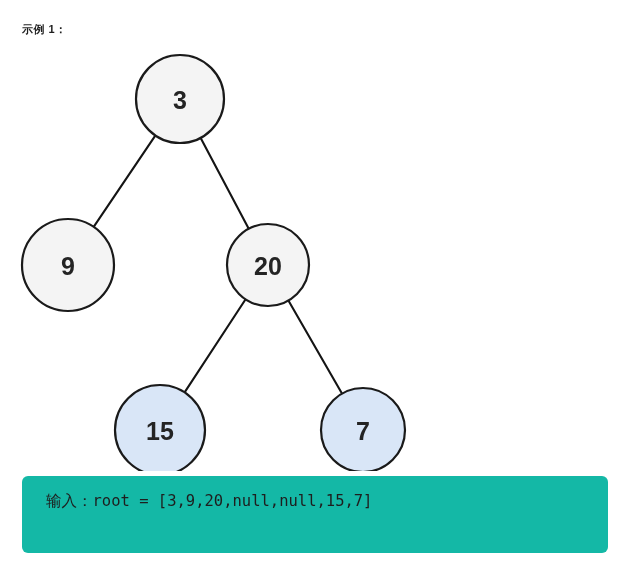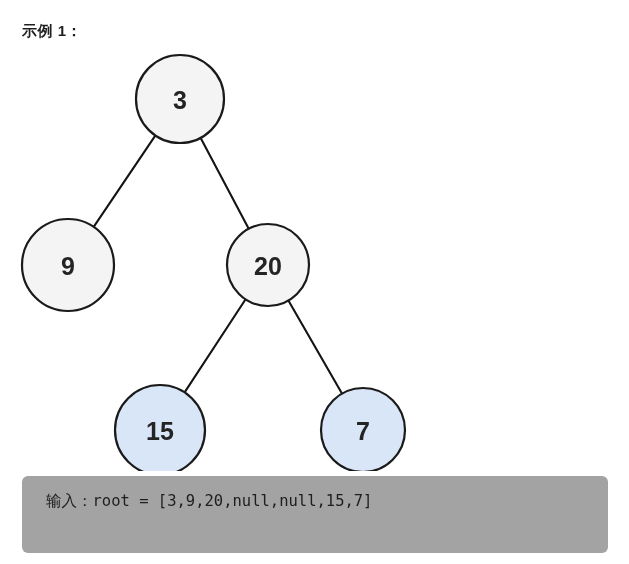--- a/index.html
+++ b/index.html
@@ -20,7 +20,7 @@
     position: absolute;
     left: 22px;
     top: 22px;
-    font-size: 15px;
+    font-size: 11px;
     font-weight: bold;
     letter-spacing: 0.5px;
     color: #1f1f1f;

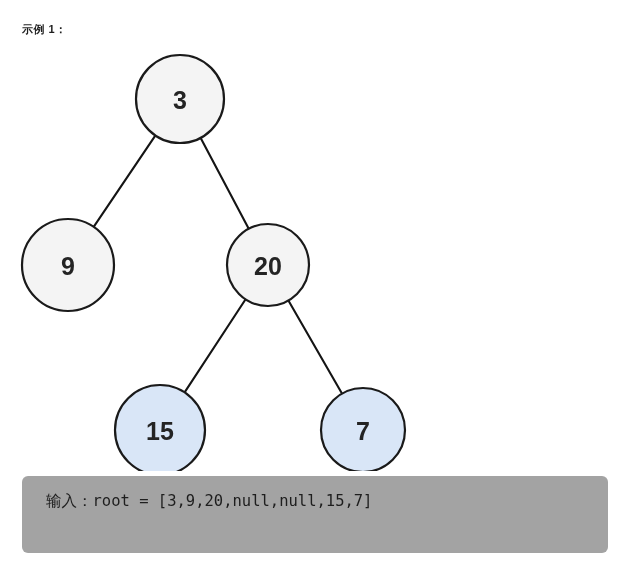--- a/index.html
+++ b/index.html
@@ -68,7 +68,7 @@
     width: 586px;
     height: 77px;
     box-sizing: border-box;
-    background: #a3a3a3;
+    background: #14b8a6;
     border-radius: 6px;
     padding: 12px 20px 12px 24px;
   }

